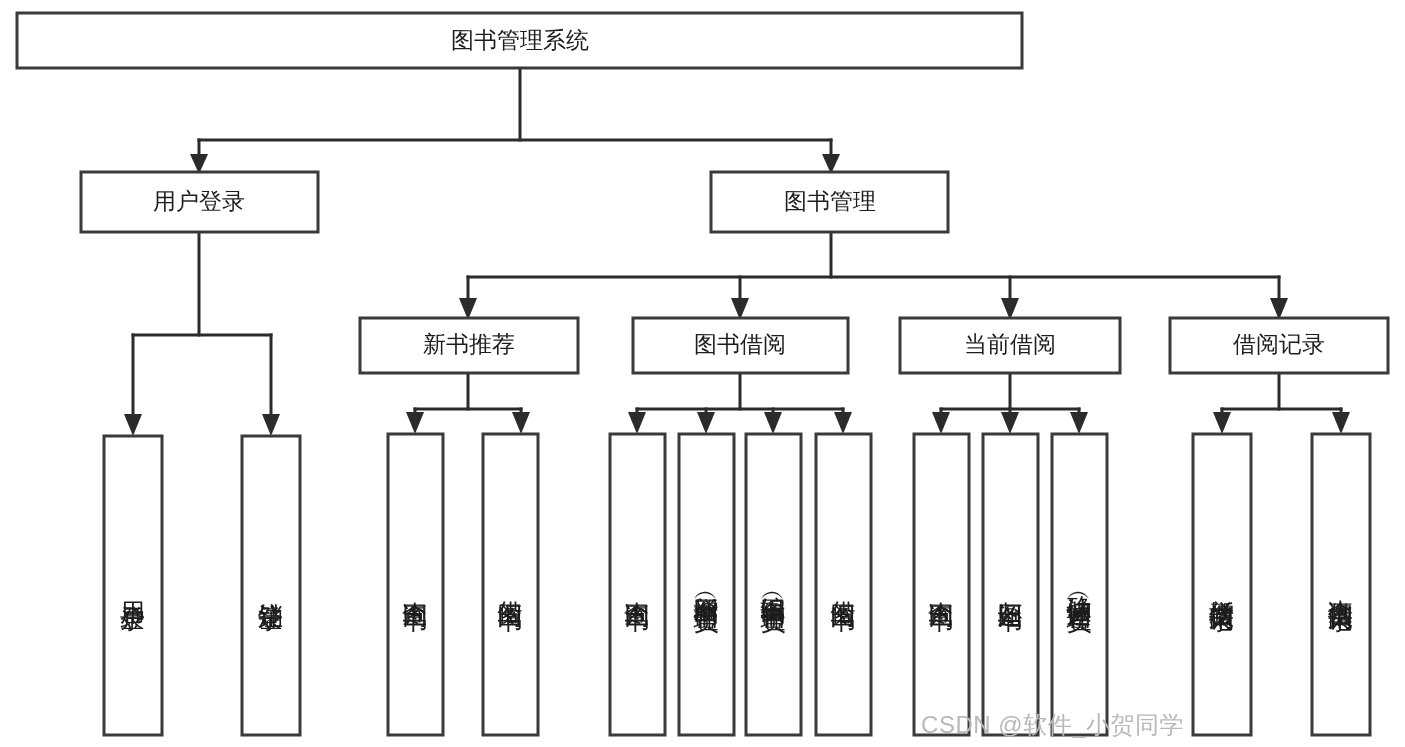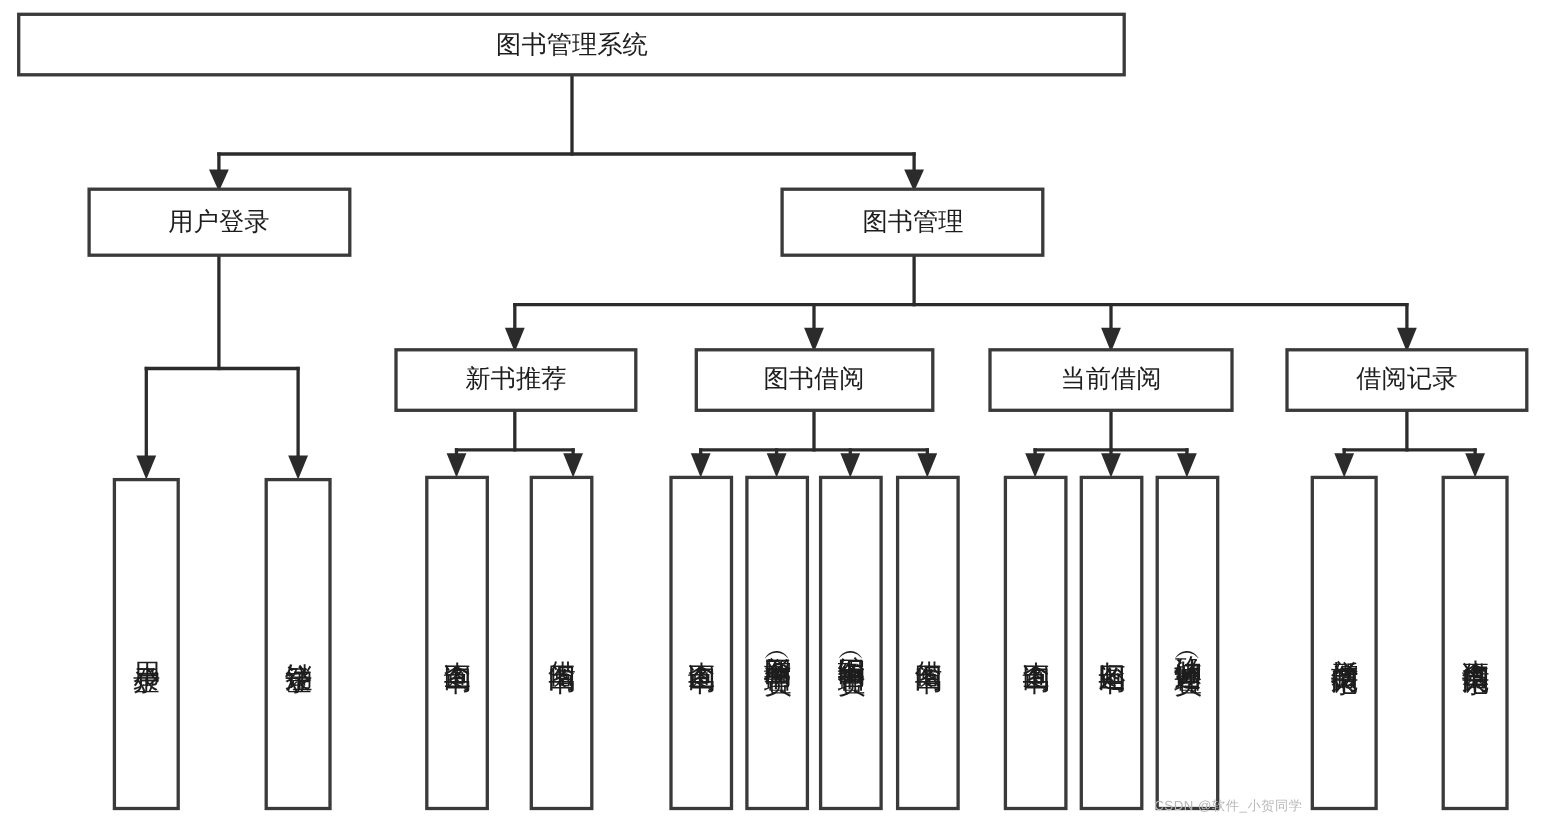--- a/index.html
+++ b/index.html
@@ -70,7 +70,7 @@
     right: 12px;
     bottom: 6px;
     font-family: "Liberation Sans", "DejaVu Sans", sans-serif;
-    font-size: 12px;
+    font-size: 24px;
     color: #b8b8b8;
     letter-spacing: 0.5px;
     white-space: nowrap;

